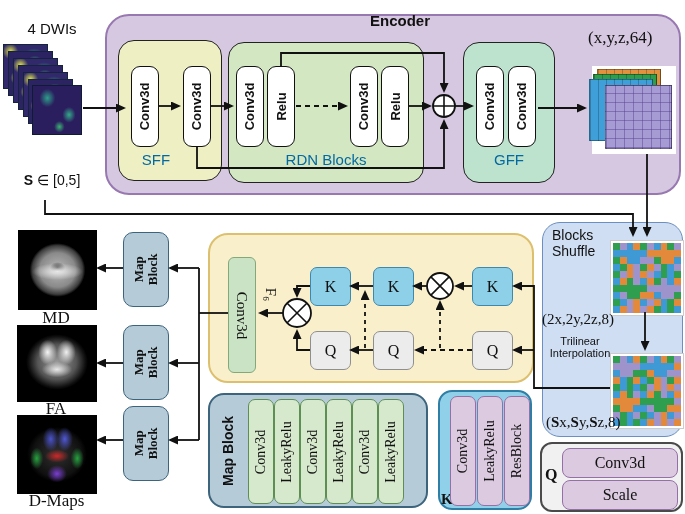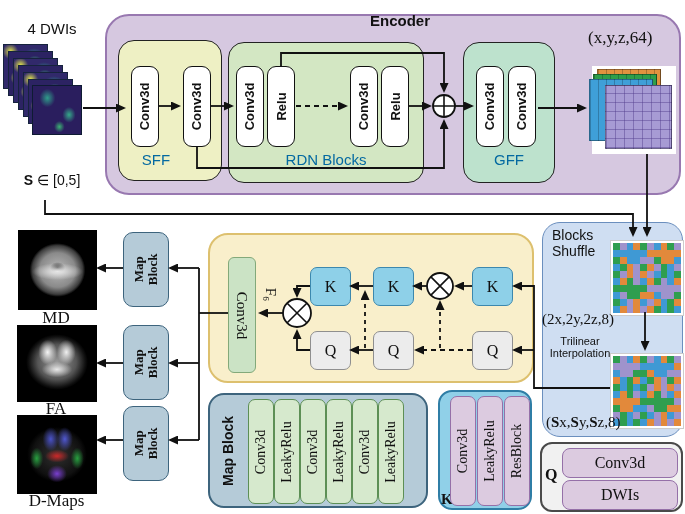--- a/index.html
+++ b/index.html
@@ -482,7 +482,7 @@
   <div class="panel qlegend"></div>
   <div class="abs serif bold" style="left:545px;top:466px;font-size:16px;">Q</div>
   <div class="purphbox serif" style="top:448px;">Conv3d</div>
-  <div class="purphbox serif" style="top:480px;">DWIs</div>
+  <div class="purphbox serif" style="top:480px;">Scale</div>
 
   <svg class="overlay" width="685" height="514">
     <defs>

